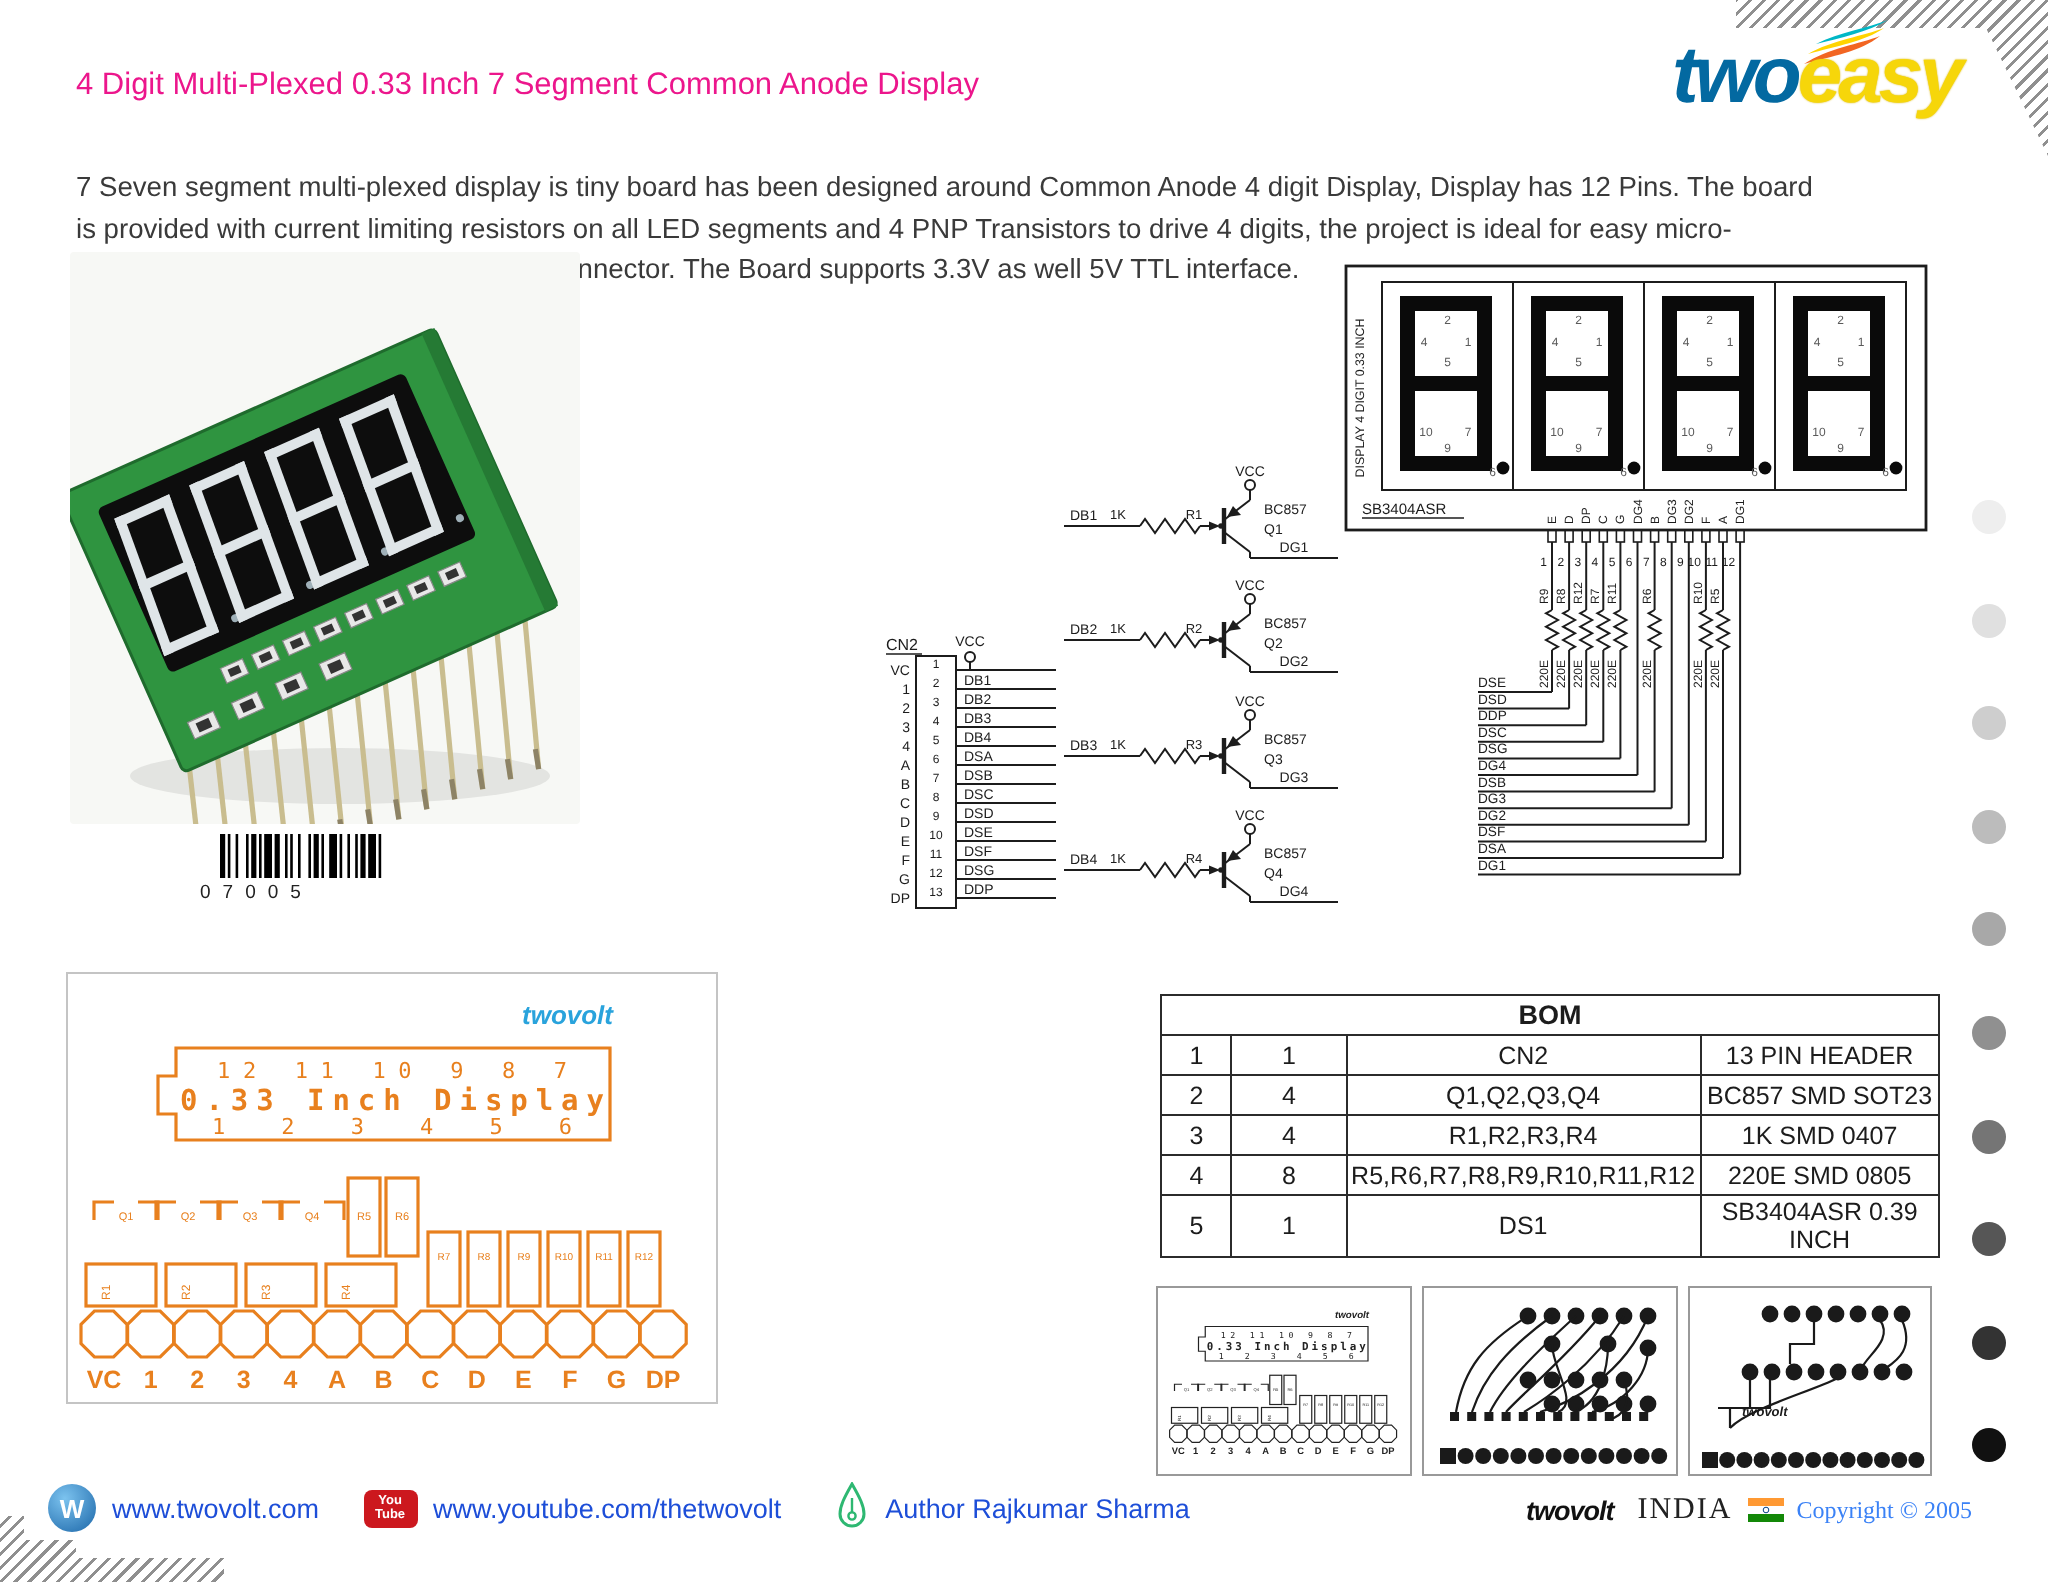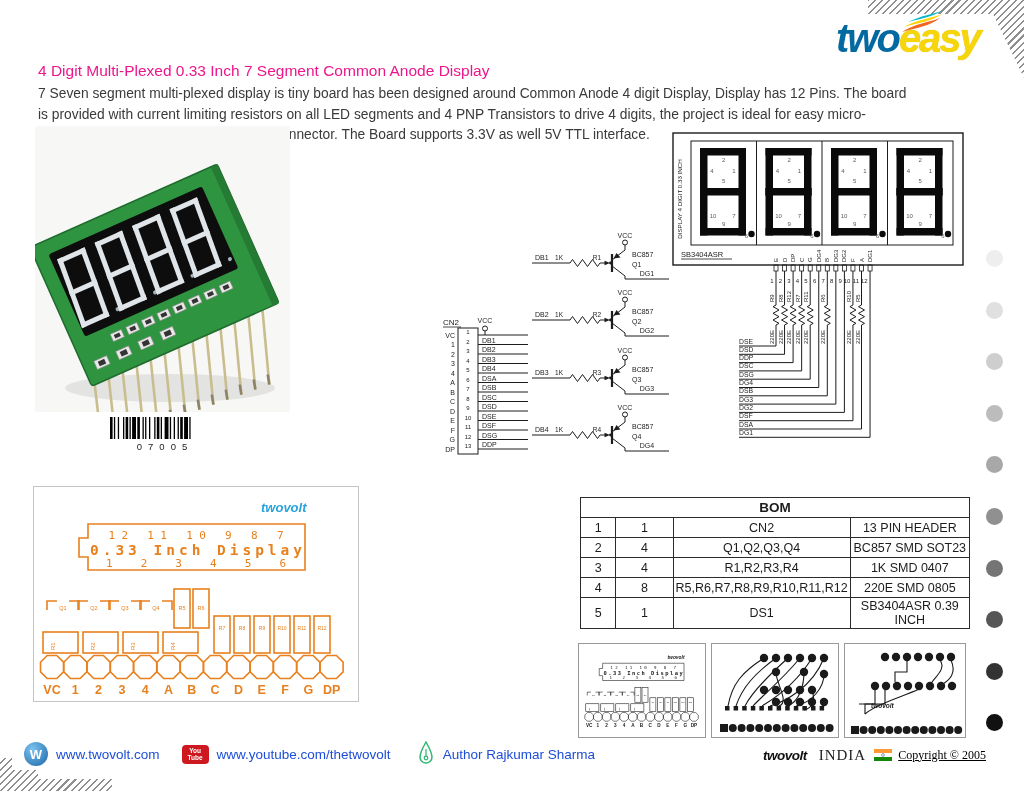--- a/index.html
+++ b/index.html
@@ -19,7 +19,7 @@
   .logo .volt{color:#f6d60a;text-shadow:0 0 1px #d8b400;}
   .logo svg.swoosh{position:absolute;left:60px;top:-4px;}
   
-  .title{position:absolute;left:38px;top:62px;margin:0;font-size:15.5px;font-weight:normal;color:#ec168c;}
+  .title{position:absolute;left:38px;top:34px;margin:0;font-size:15.5px;font-weight:normal;color:#ec168c;}
   .desc{position:absolute;left:38px;top:84px;width:880px;margin:0;font-size:13.8px;line-height:1.5;color:#3a3a3a;}
   
   .abs{position:absolute;}

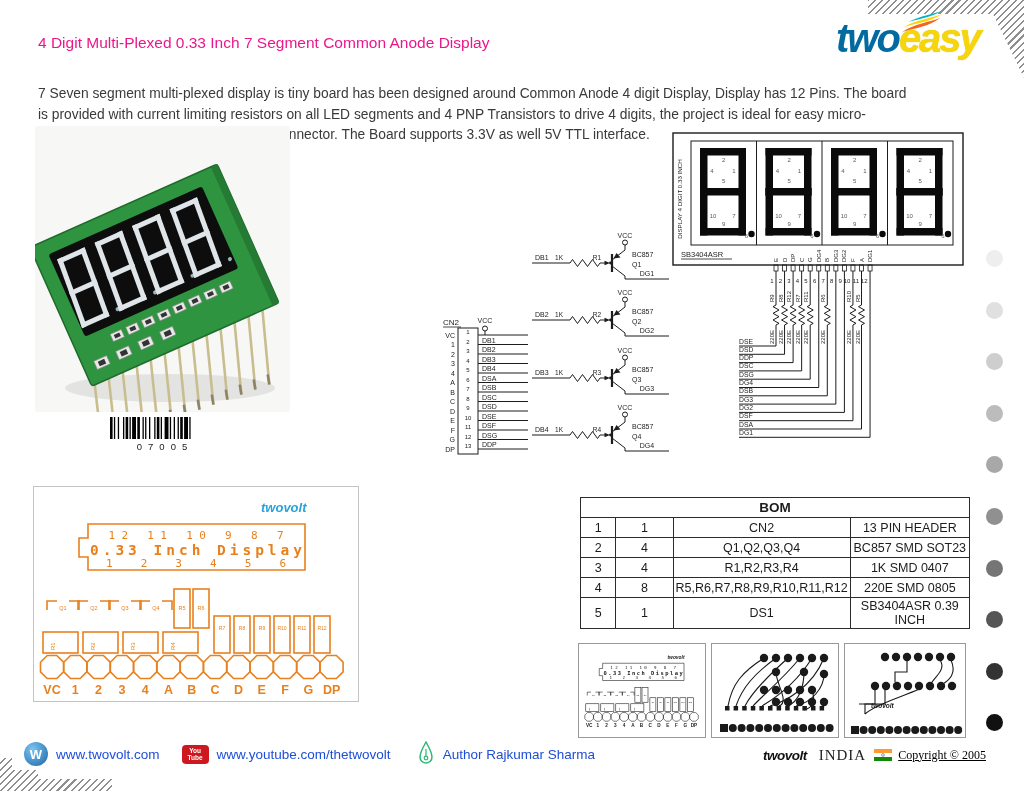--- a/index.html
+++ b/index.html
@@ -24,7 +24,7 @@
   
   .abs{position:absolute;}
   .panel{border:1px solid #999;background:#fff;}
-  .barcode-text{position:absolute;left:100px;top:441px;width:130px;text-align:center;
+  .barcode-text{position:absolute;left:100px;top:441px;width:130px;
     font-size:9.5px;letter-spacing:6px;color:#222;}
   
   .bom{position:absolute;left:580px;top:497px;width:390px;}

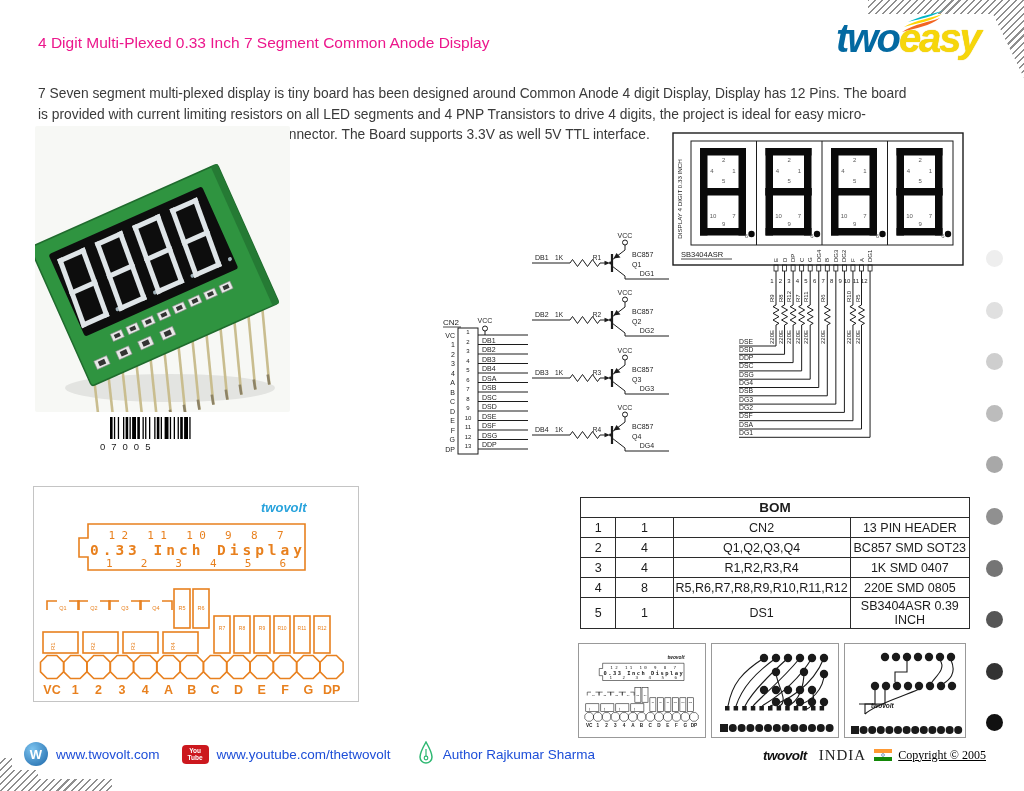--- a/index.html
+++ b/index.html
@@ -48,7 +48,7 @@
   .fr-brand{font-size:13.5px;font-weight:bold;font-style:italic;color:#111;letter-spacing:-0.5px;}
   .fr-country{font-family:"Liberation Serif",serif;font-size:15px;color:#222;margin-left:12px;letter-spacing:1px;}
   .fr-flag{margin:0 6px 0 8px;}
-  .fr-copy{font-size:12px;color:#000000;font-family:"Liberation Serif",serif;text-decoration:underline;}
+  .fr-copy{font-size:12px;color:#3b82f6;font-family:"Liberation Serif",serif;}
 </style>
 </head>
 <body>

